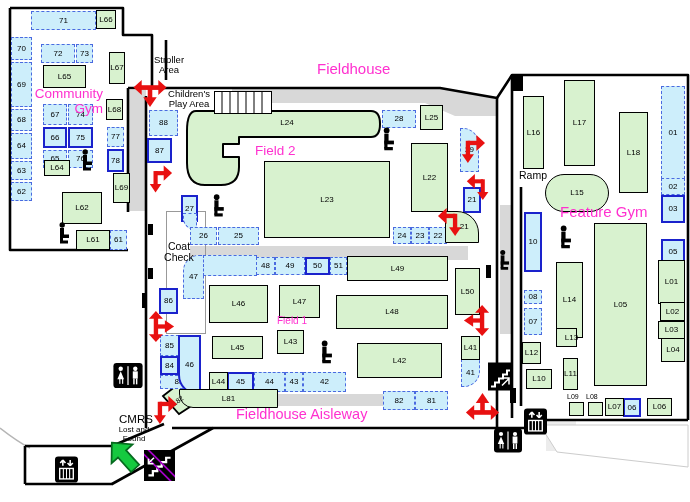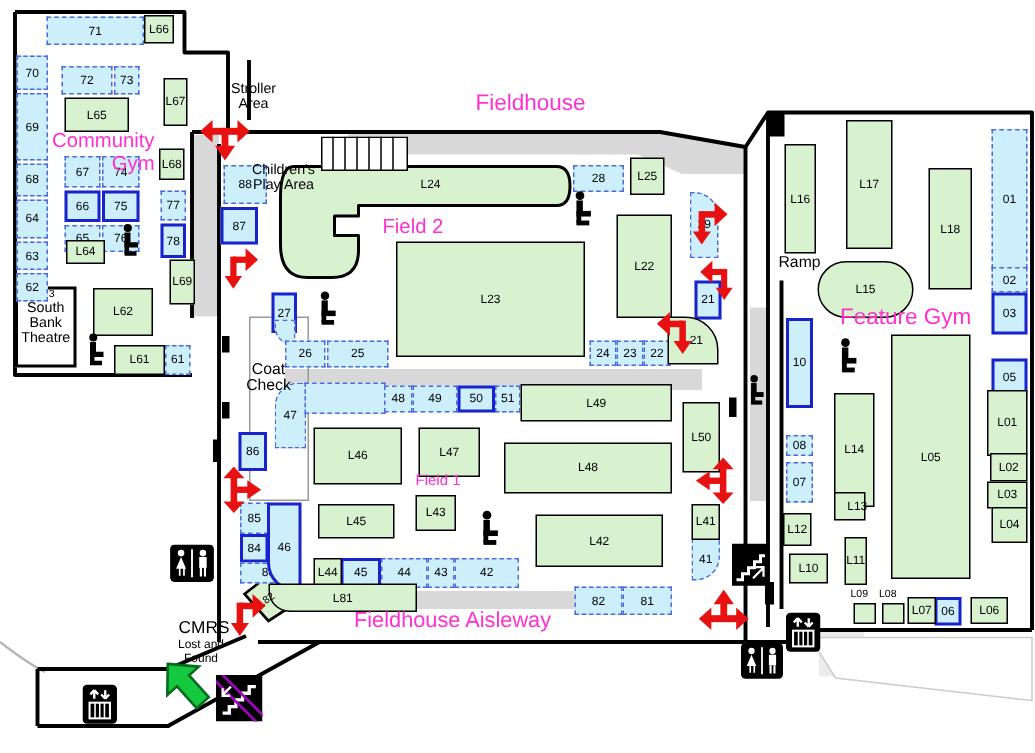--- a/index.html
+++ b/index.html
@@ -182,7 +182,7 @@
       <div class="lbl" style="left: 236px; top: 407px; width: 145px; font-size: 14.5px; color: rgb(255, 48, 207); text-align: left;">Fieldhouse Aisleway</div>
       <div class="lbl" style="left: 148px; top: 55px; width: 42px; font-size: 9.5px; color: rgb(0, 0, 0); text-align: center;">Stroller
 Area</div>
-      <div class="lbl" style="left: 162px; top: 89px; width: 54px; font-size: 9.5px; color: rgb(0, 0, 0); text-align: center; margin-top: 20px;">Children's
+      <div class="lbl" style="left: 162px; top: 89px; width: 54px; font-size: 9.5px; color: rgb(0, 0, 0); text-align: center;">Children's
 Play Area</div>
       <div class="lbl" style="left: 519px; top: 170px; width: 36px; font-size: 10.5px; color: rgb(0, 0, 0); text-align: left;">Ramp</div>
       <div class="lbl" style="left: 158px; top: 241px; width: 42px; font-size: 10.5px; color: rgb(0, 0, 0); text-align: center;">Coat

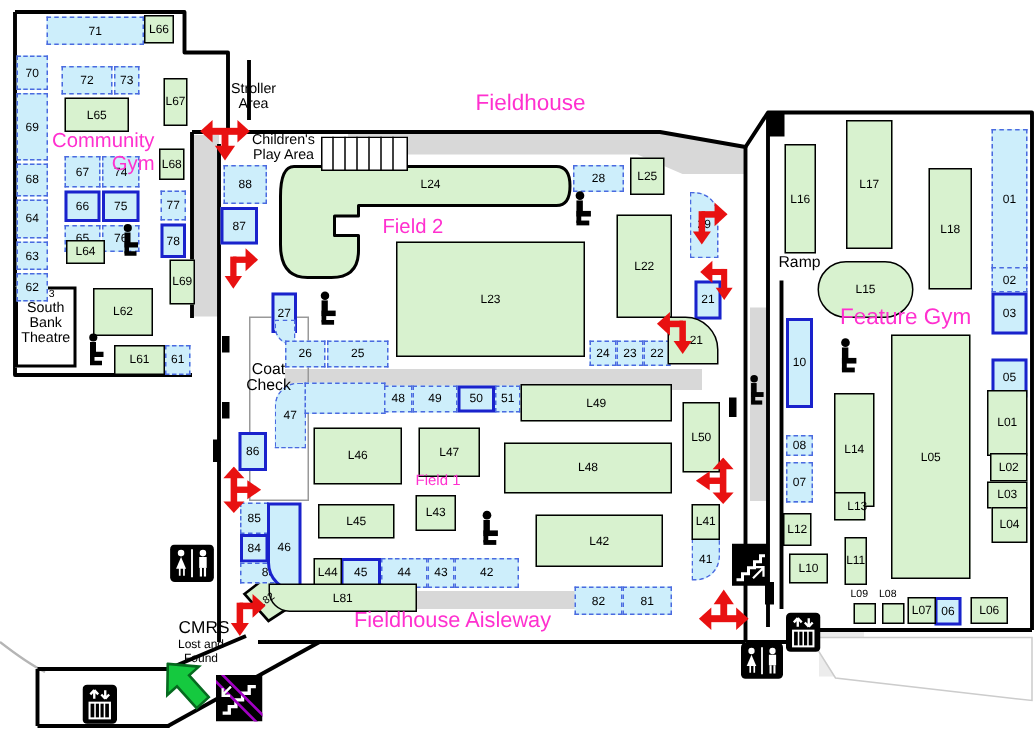--- a/index.html
+++ b/index.html
@@ -62,10 +62,6 @@
 
   <div class="coat"></div>
 
-  <div class="theatre">
-    <div class="tcode">L63</div>
-    <div class="tname">South Bank Theatre</div>
-  </div>
 
   <div id="booths-layer">
       <div class="booth" style="position: absolute; left: 31px; top: 11px; width: 65px; height: 19px;">71</div>

